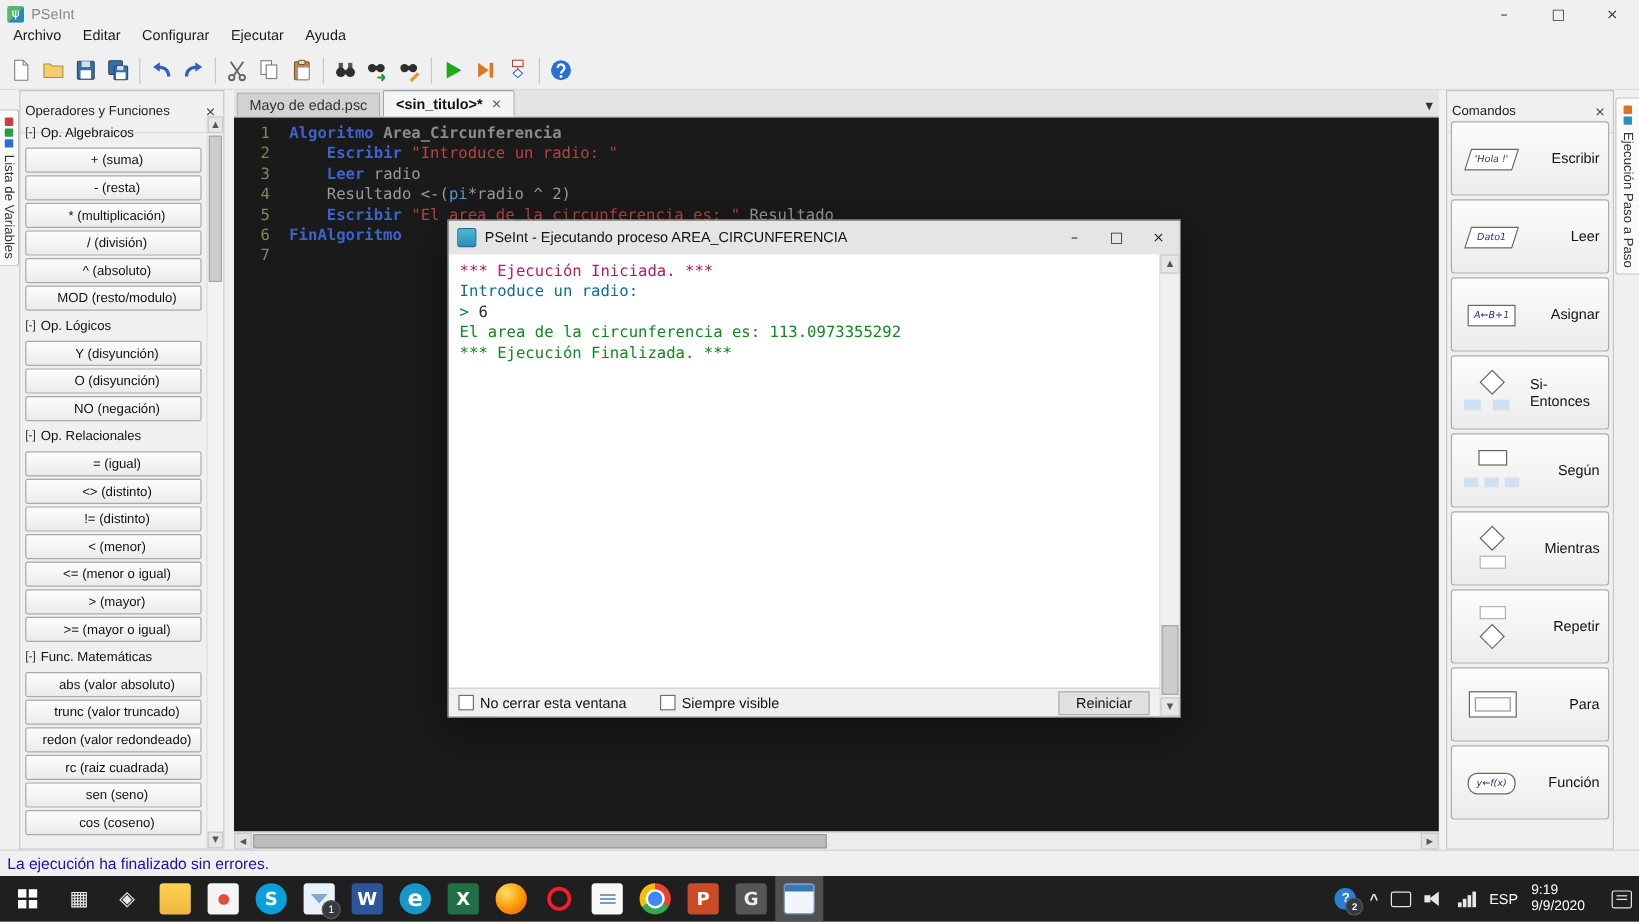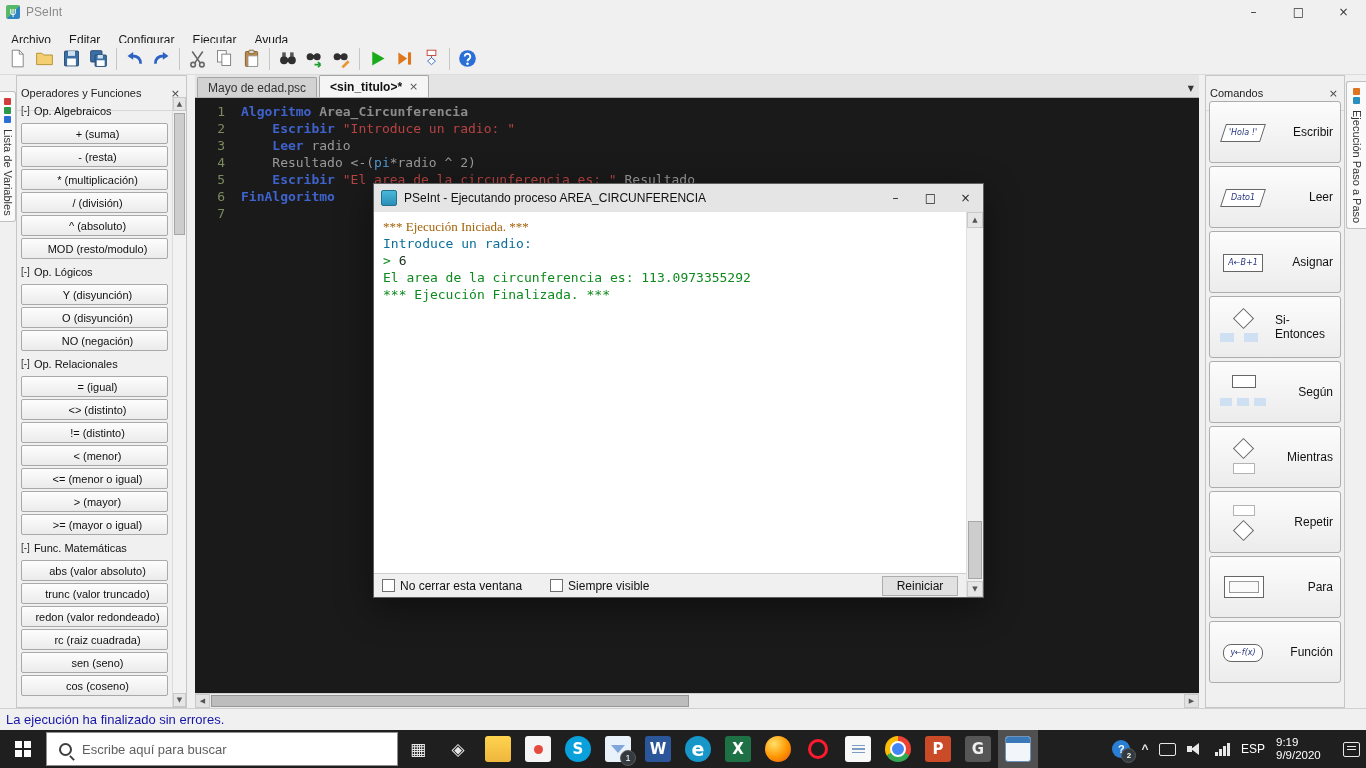--- a/index.html
+++ b/index.html
@@ -20,7 +20,7 @@
            font-size:12px;color:#333;font-family:"DejaVu Sans",sans-serif}
 
   
-  .menubar{position:absolute;left:0;top:30px;width:1366px;height:20px;display:flex;
+  .menubar{position:absolute;left:0;top:19px;width:1366px;height:20px;display:flex;
            align-items:center;padding-left:2px;background:#f0f0f0}
   .menu-item{padding:0 9px;font-size:12px;color:#1a1a1a}
 

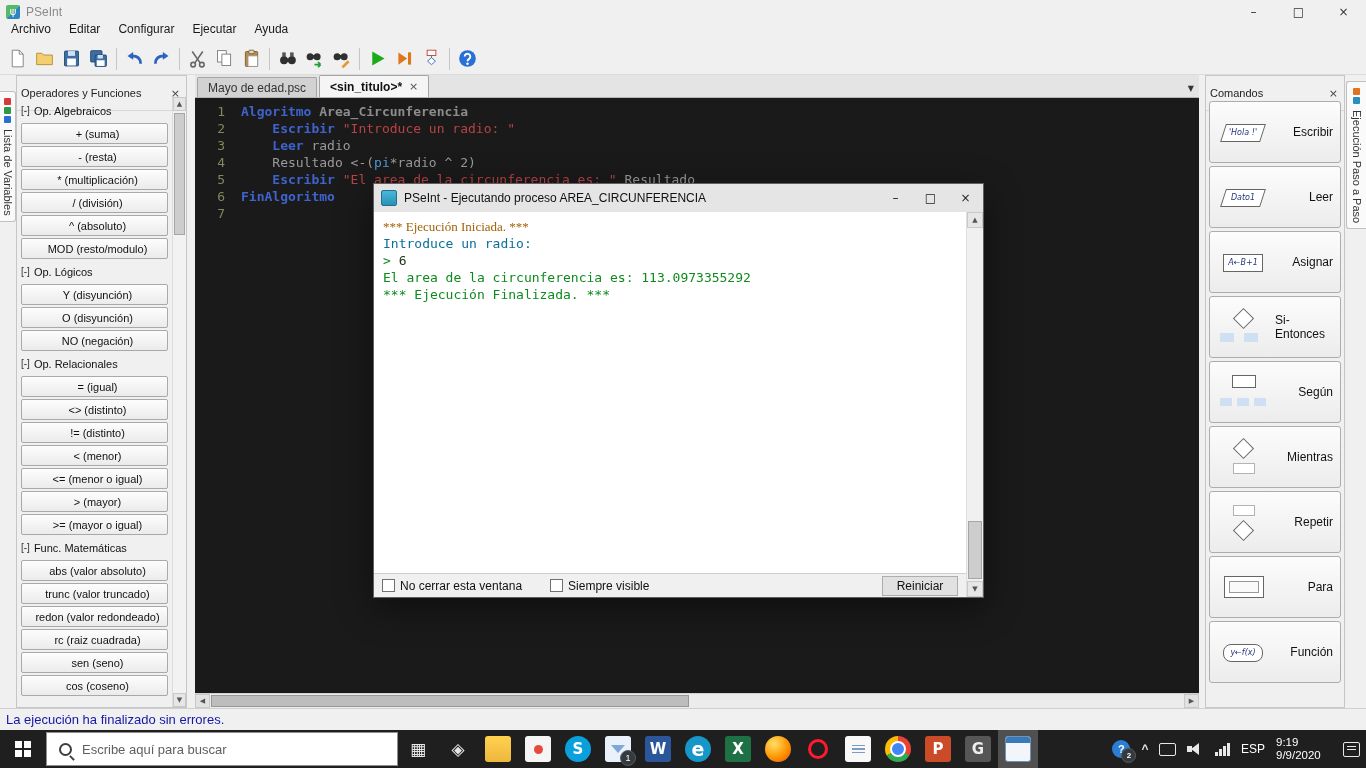--- a/index.html
+++ b/index.html
@@ -648,7 +648,7 @@
       <span class="exec-btn" data-name="exec-close-button">×</span>
     </div>
     <div class="exec-console" data-name="exec-console">
-        <div class="console-line"><span style="color: #a16207; font-family: Liberation Serif, serif;">*** Ejecución Iniciada. ***</span></div>
+        <div class="console-line"><span style="color: #be185d;">*** Ejecución Iniciada. ***</span></div>
         <div class="console-line"><span style="color: rgb(11, 111, 154);">Introduce un radio:</span></div>
         <div class="console-line"><span style="color: rgb(14, 138, 30);">&gt; </span><span style="color: rgb(34, 51, 34);">6</span></div>
         <div class="console-line"><span style="color: rgb(14, 138, 30);">El area de la circunferencia es: 113.0973355292</span></div>

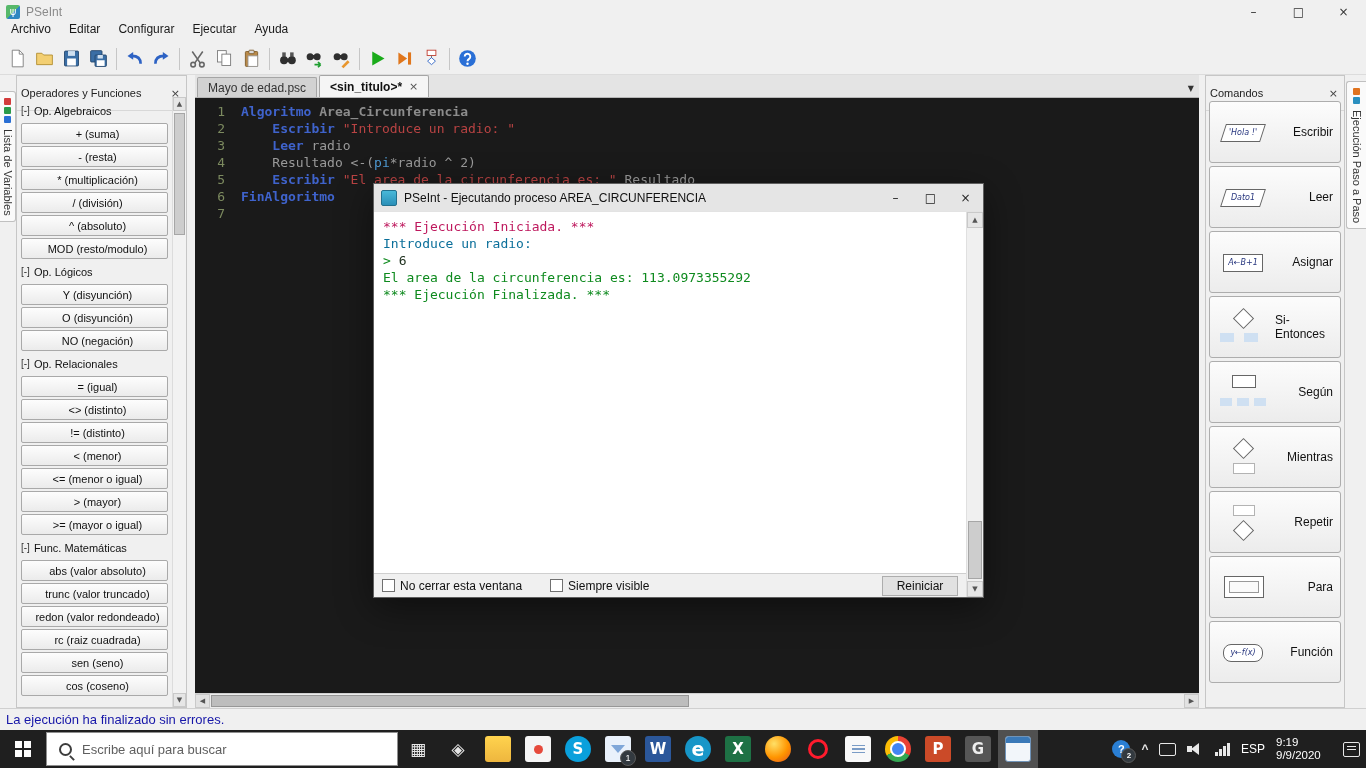--- a/index.html
+++ b/index.html
@@ -685,10 +685,6 @@
           <i></i>
         </span>
     </div>
-    <div class="search-box" data-name="taskbar-search">
-      <span class="mag" data-name="search-icon"></span>
-      <input class="search-input" data-name="taskbar-search-input" placeholder="Escribe aquí para buscar" style="">
-    </div>
     <div class="tb-apps" data-name="taskbar-apps">
 
         <span class="tb-app" data-name="task-view-icon">

